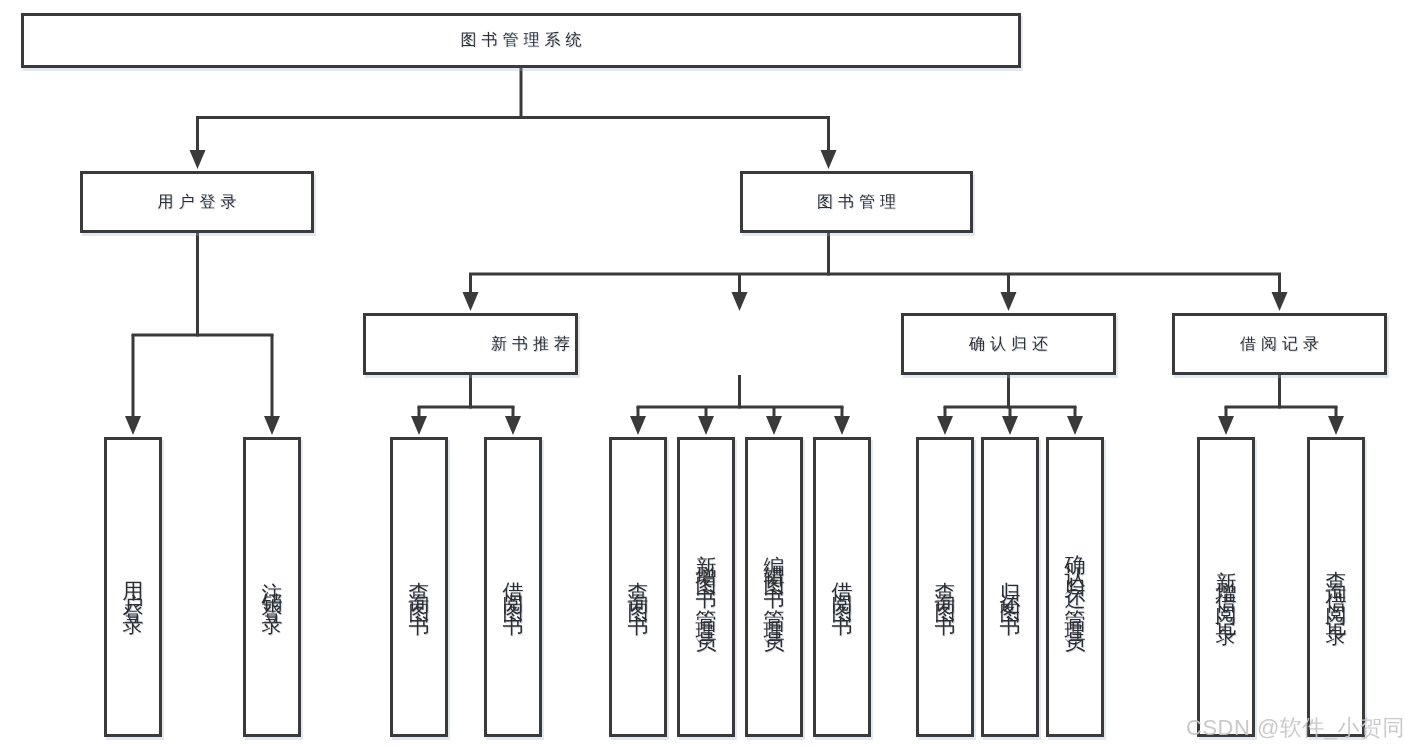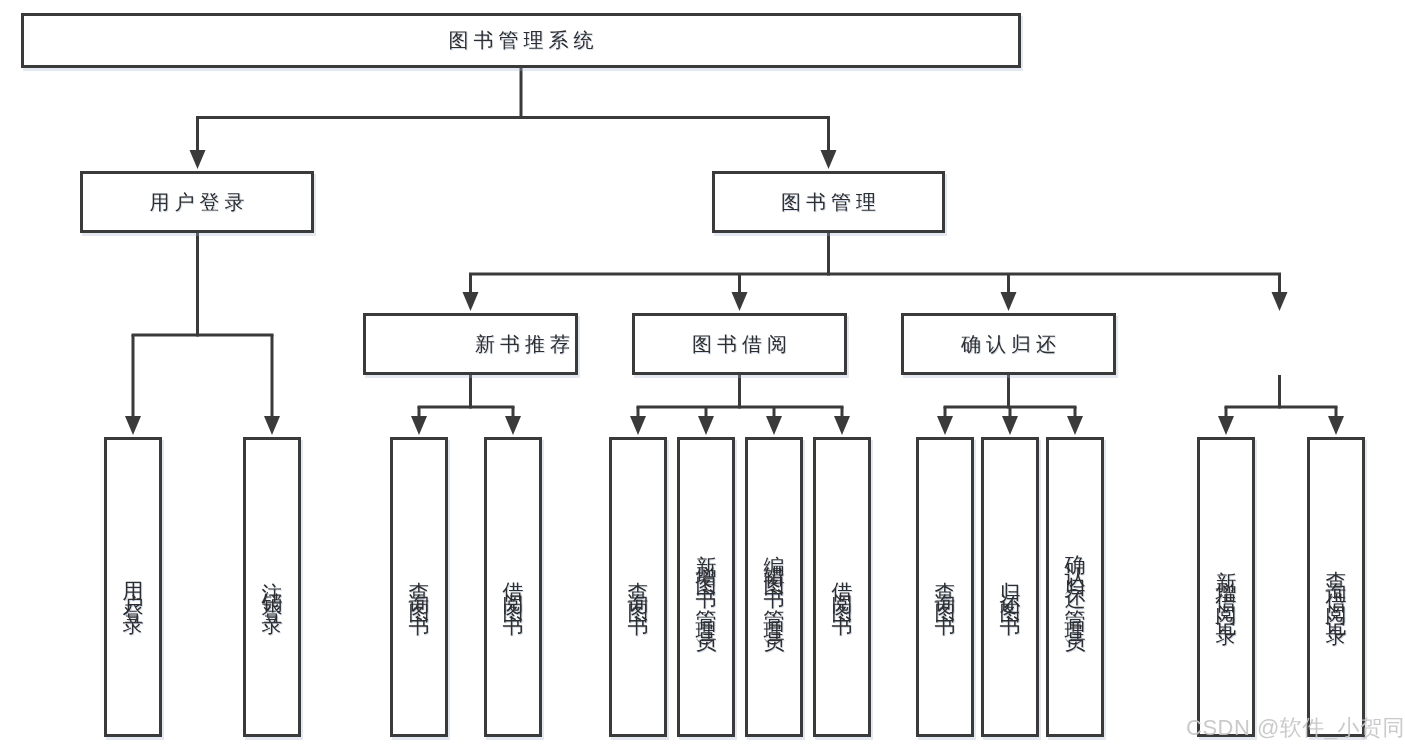--- a/index.html
+++ b/index.html
@@ -30,7 +30,7 @@
     box-shadow: 2px 3px 0 rgba(165,180,205,0.30);
   }
   .hlabel {
-    font-size: 20px;
+    font-size: 16px;
     letter-spacing: 5px;
     text-indent: 5px;
     white-space: nowrap;

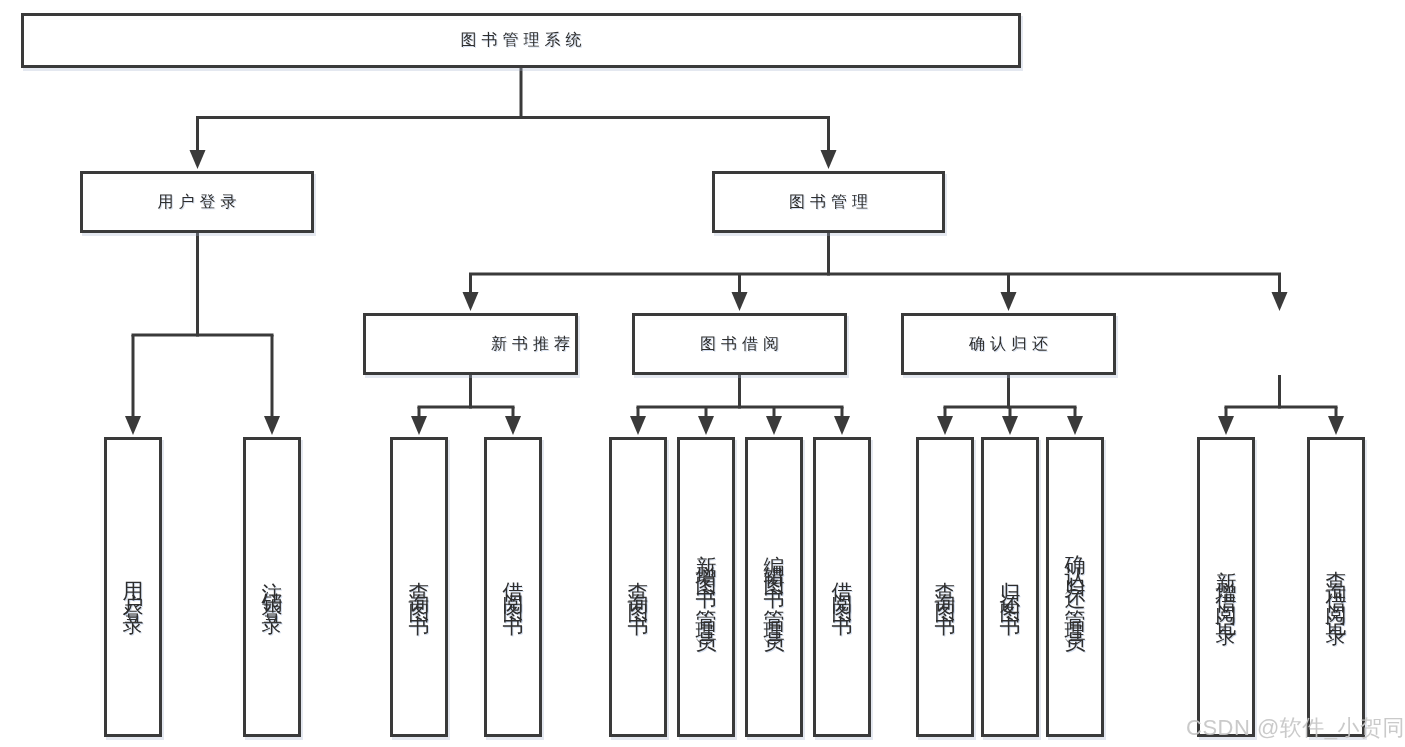--- a/index.html
+++ b/index.html
@@ -143,7 +143,7 @@
   <div class="box" style="left:80px; top:171px; width:234px; height:62px;">
     <span class="hlabel">用户登录</span>
   </div>
-  <div class="box" style="left:712px; top:171px; width:233px; height:62px;align-items:center;">
+  <div class="box" style="left:740px; top:171px; width:233px; height:62px;align-items:center;">
     <span class="hlabel">图书管理</span>
   </div>
 

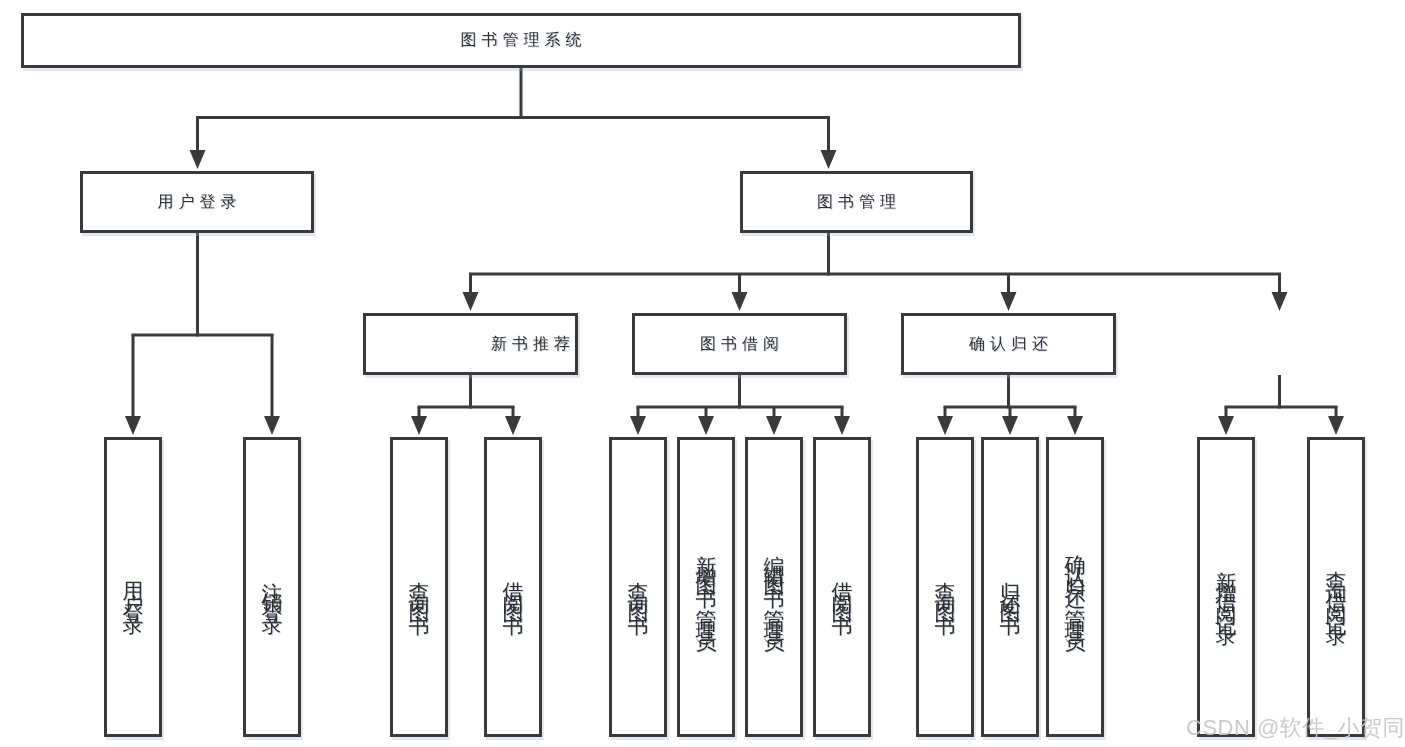--- a/index.html
+++ b/index.html
@@ -150,9 +150,6 @@
   <div class="box" style="left:363px; top:313px; width:215px; height:62px;justify-content:flex-end;">
     <span class="hlabel">新书推荐</span>
   </div>
-  <div class="box" style="left:632px; top:313px; width:215px; height:62px;">
-    <span class="hlabel">图书借阅</span>
-  </div>
   <div class="box" style="left:901px; top:313px; width:215px; height:62px;">
     <span class="hlabel">确认归还</span>
   </div>

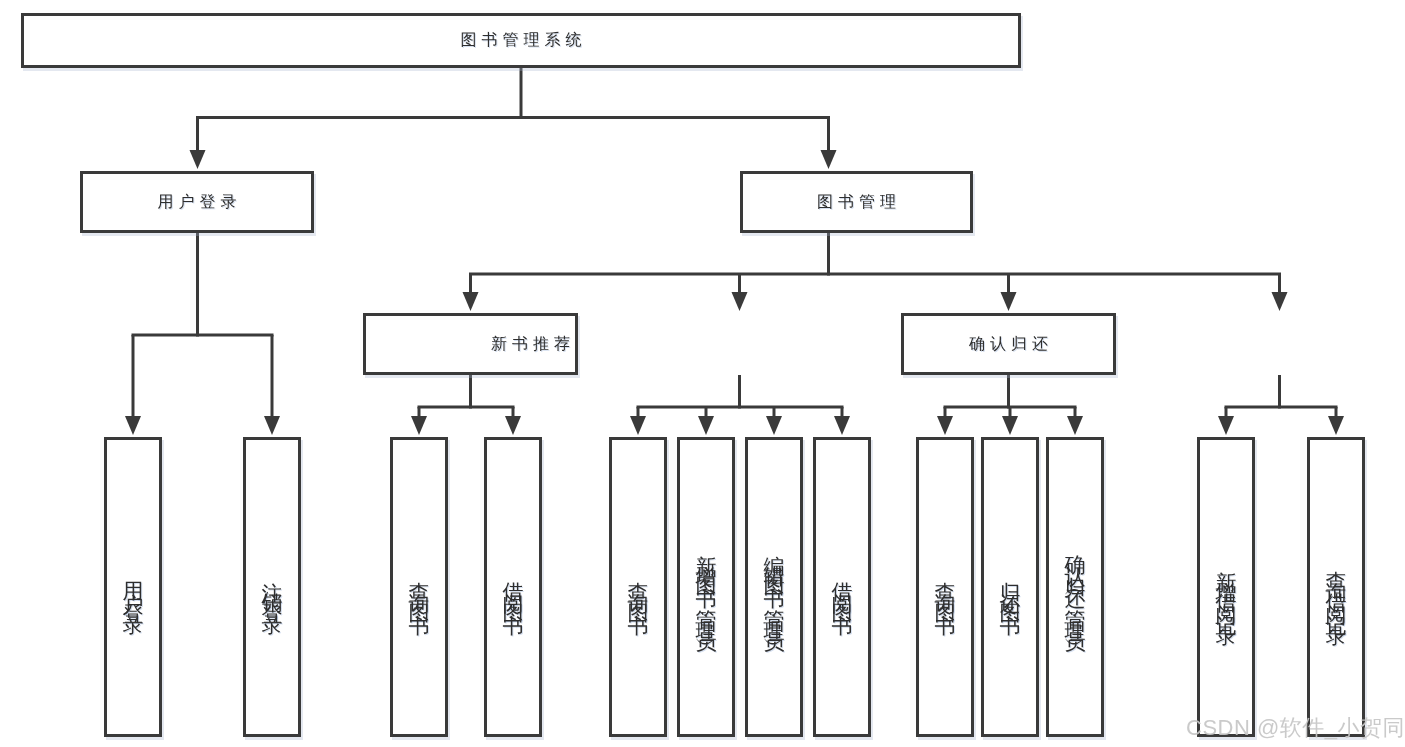--- a/index.html
+++ b/index.html
@@ -153,6 +153,9 @@
   <div class="box" style="left:901px; top:313px; width:215px; height:62px;">
     <span class="hlabel">确认归还</span>
   </div>
+  <div class="box" style="left:1172px; top:313px; width:215px; height:62px;">
+    <span class="hlabel">借阅记录</span>
+  </div>
 
   <div class="box" style="left:104px; top:437px; width:58px; height:300px;">
     <span class="vlabel">用户登录</span>

